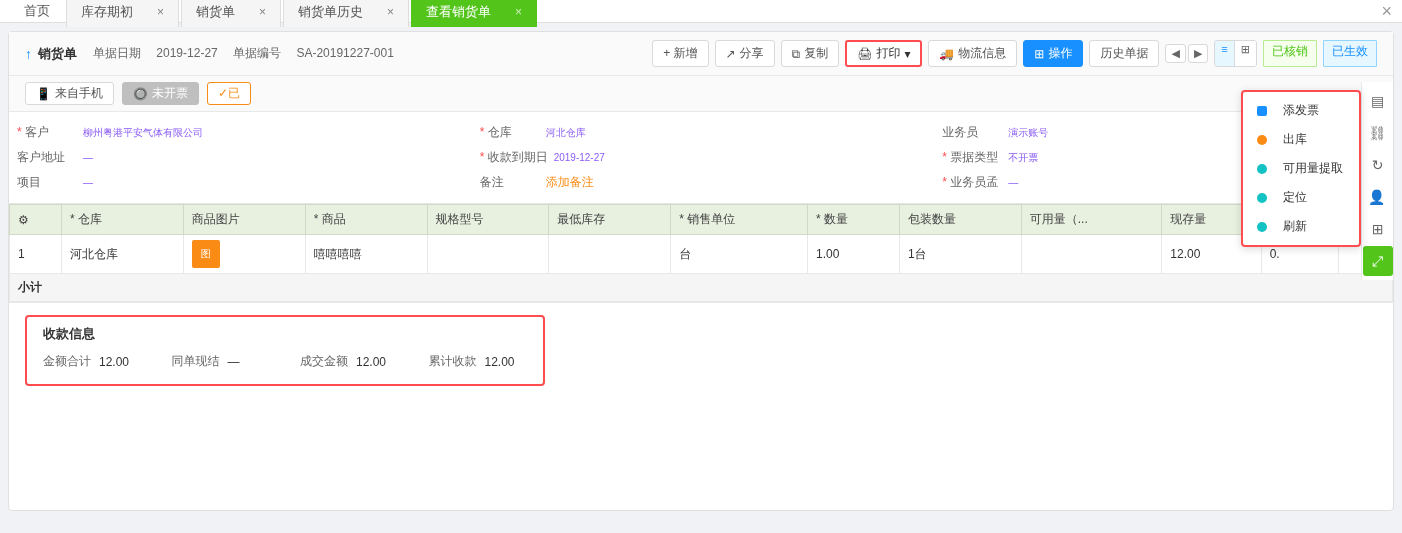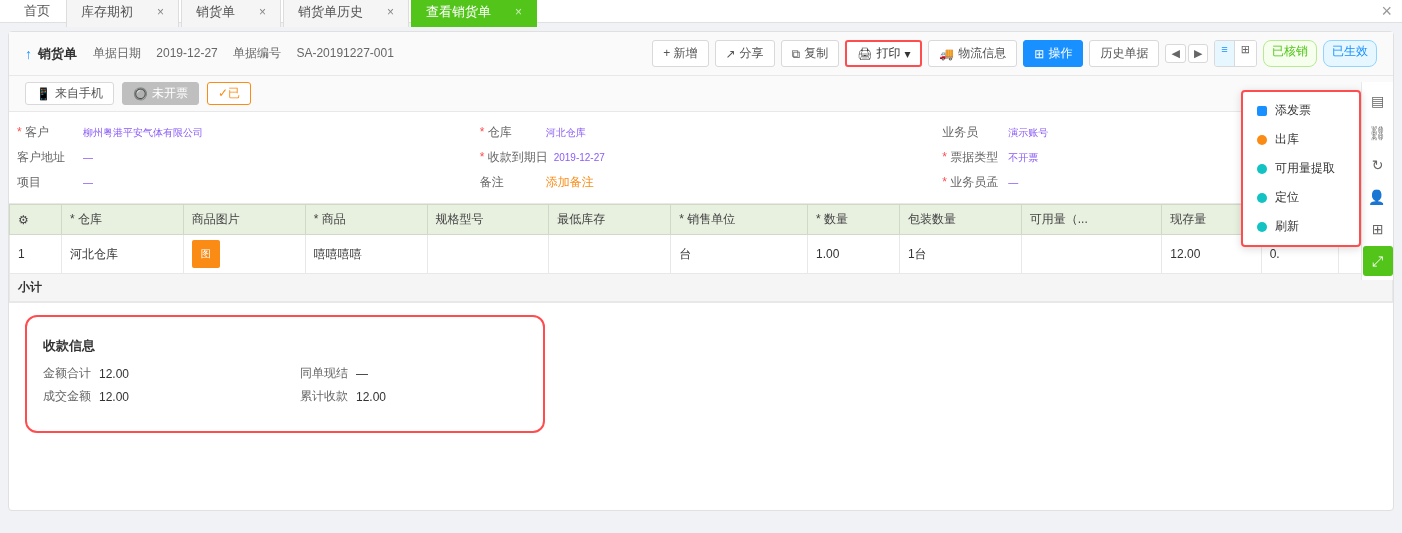--- a/index.html
+++ b/index.html
@@ -105,7 +105,7 @@
 
     .status-badge {
       padding: 2px 8px;
-      border-radius: 8px;
+      border-radius: 1px;
       font-size: 12px;
       border: 1px solid;
     }

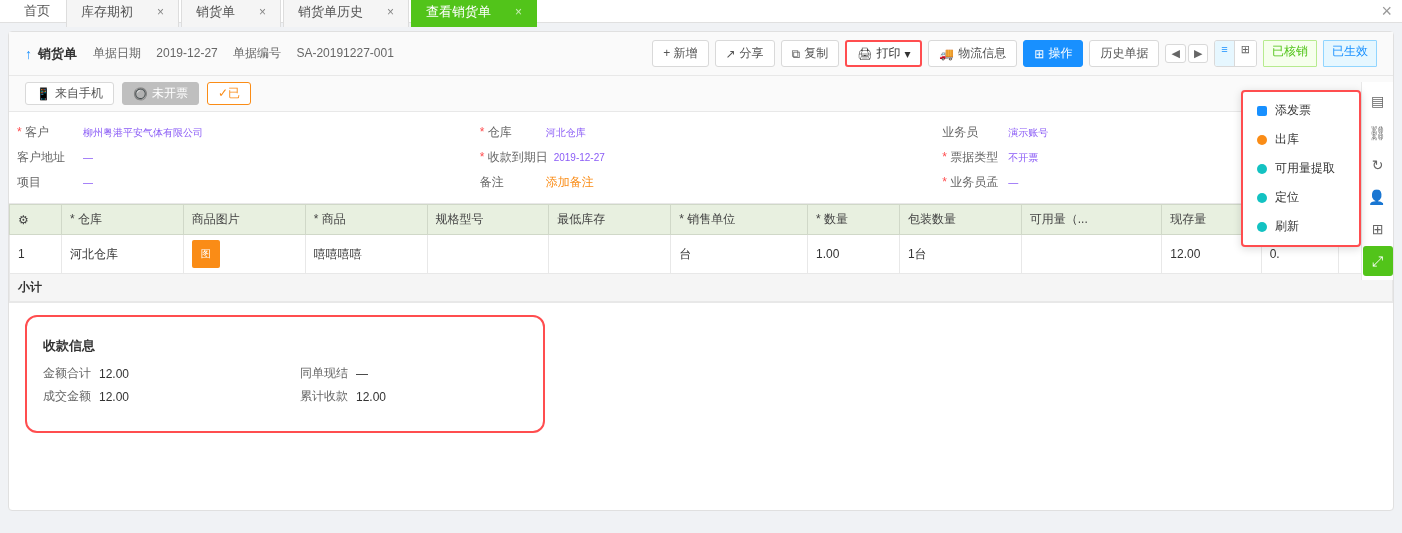--- a/index.html
+++ b/index.html
@@ -288,7 +288,7 @@
     .dropdown-item {
       display: flex;
       align-items: center;
-      gap: 8px;
+      gap: 16px;
       padding: 6px 14px;
       cursor: pointer;
       font-size: 12px;

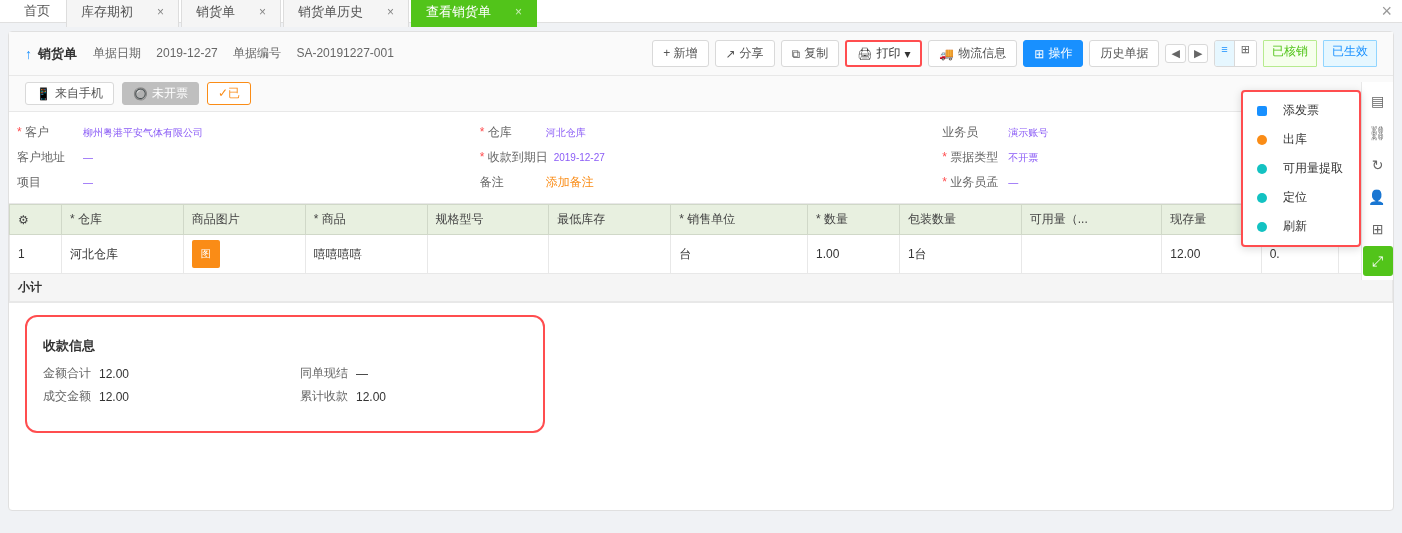--- a/index.html
+++ b/index.html
@@ -217,8 +217,8 @@
     .payment-info {
       margin: 12px 16px;
       border: 2px solid #ff4d4f;
-      border-radius: 12px;
-      padding: 20px 16px;
+      border-radius: 4px;
+      padding: 8px 16px;
       max-width: 520px;
       background: #fff;
     }

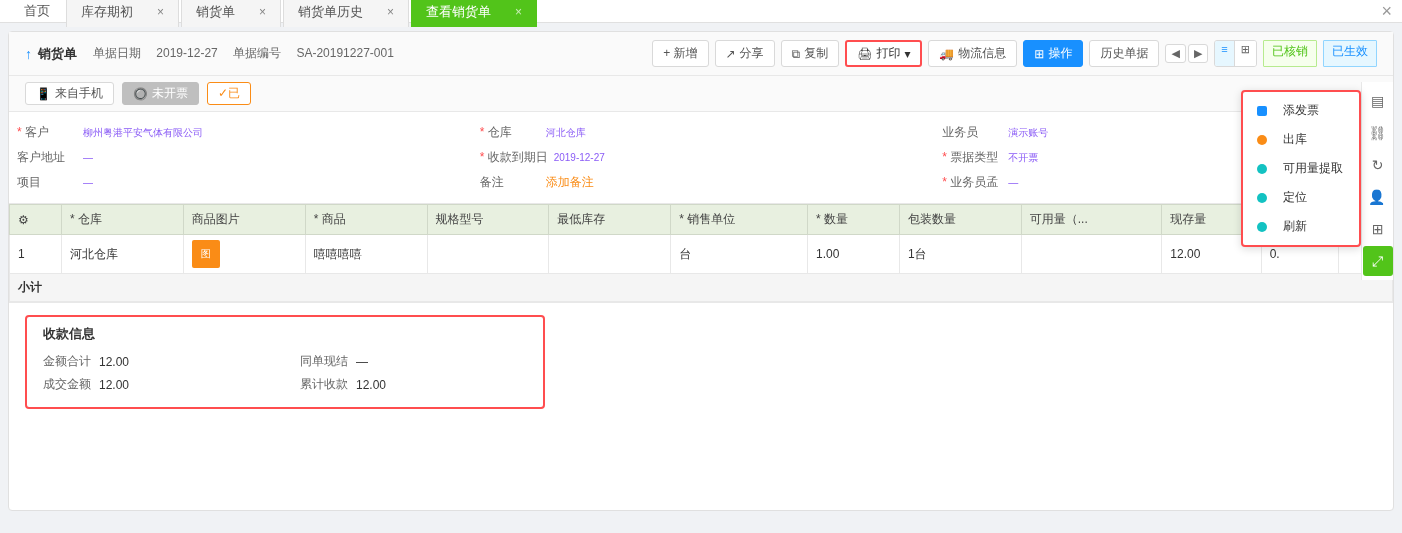--- a/index.html
+++ b/index.html
@@ -229,7 +229,7 @@
     }
     .payment-grid {
       display: grid;
-      grid-template-columns: 1fr 1fr;
+      grid-template-columns: 1fr 1fr 1fr 1fr;
       gap: 6px 30px;
     }
     .payment-row {

